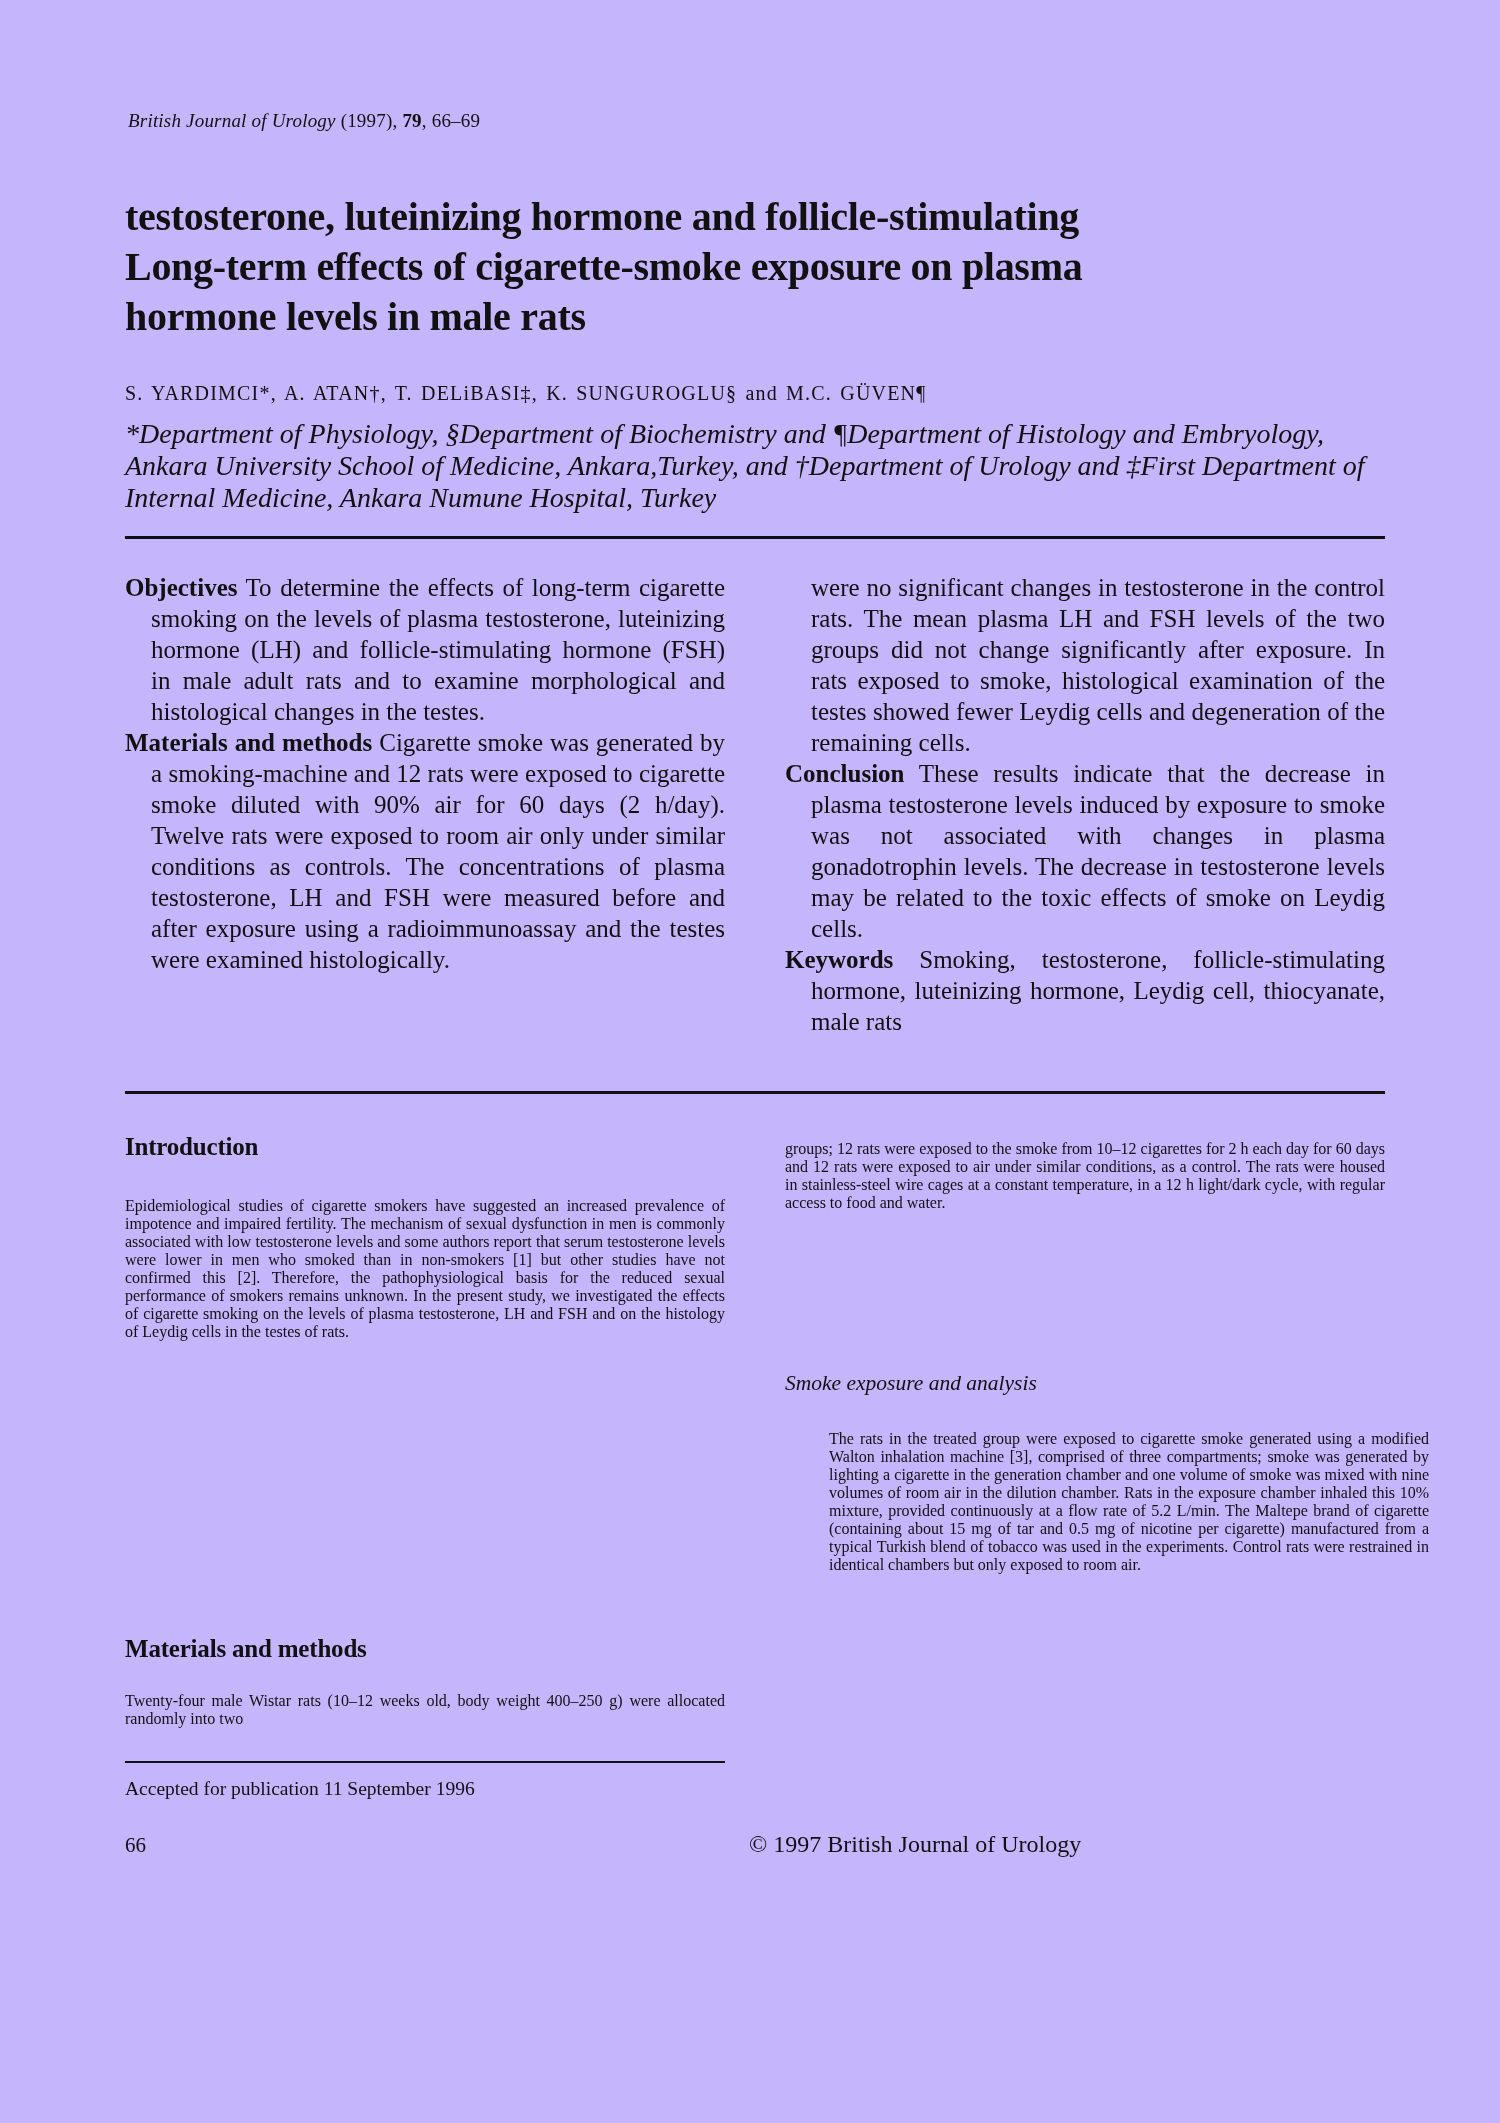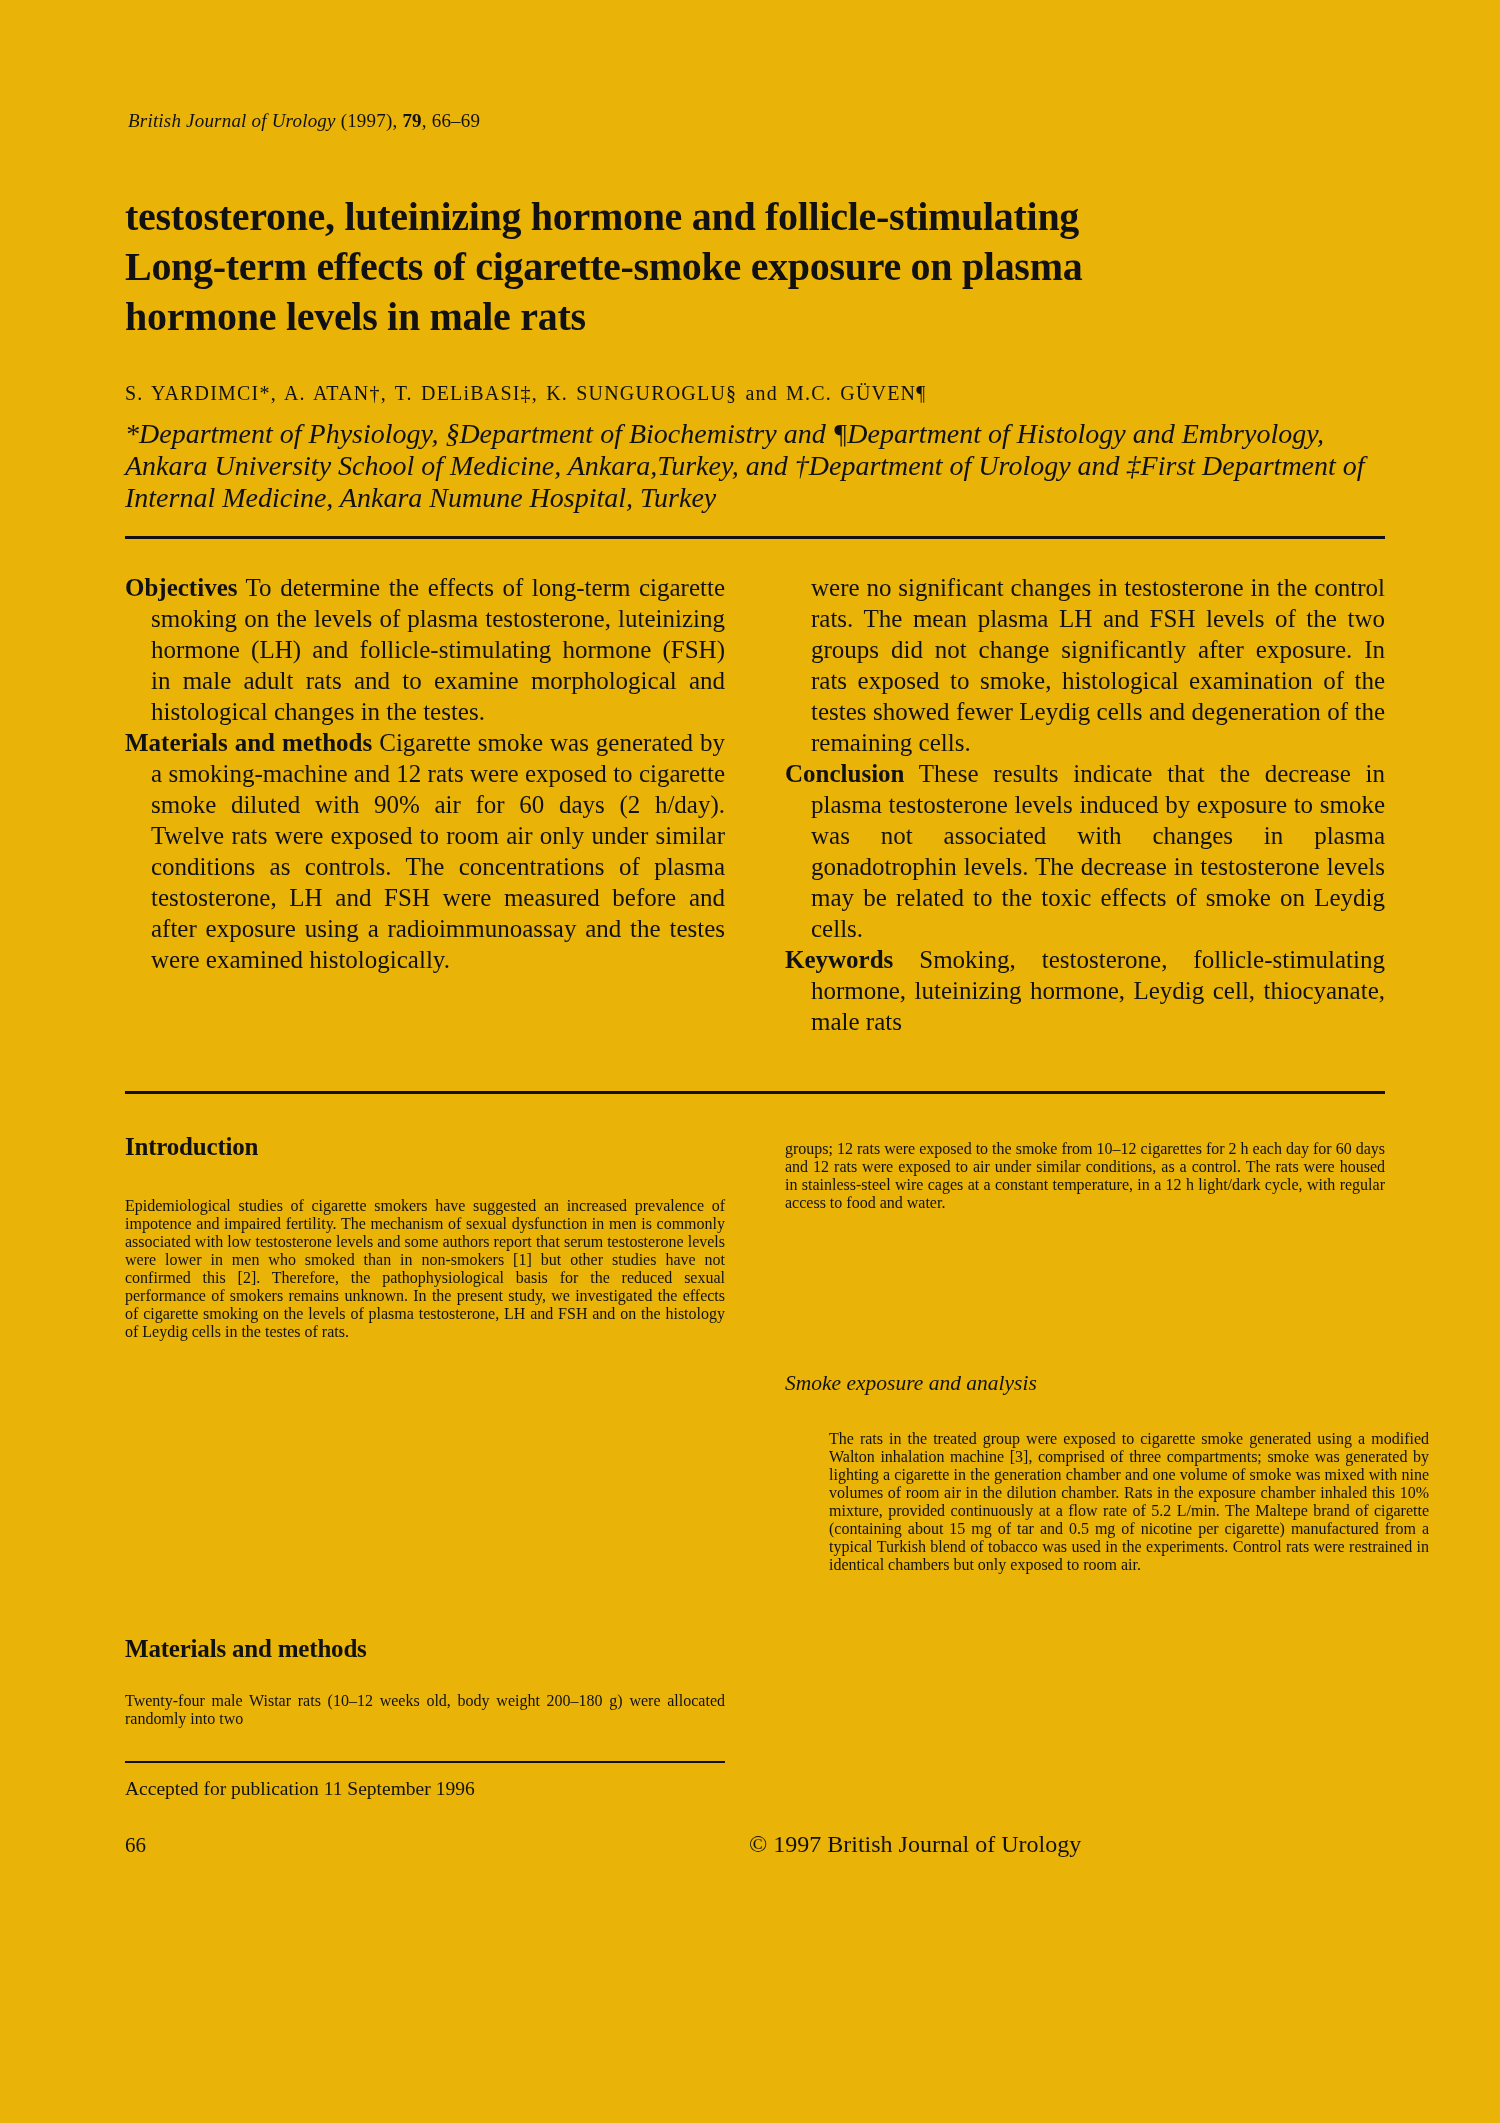--- a/index.html
+++ b/index.html
@@ -11,7 +11,7 @@
     position: relative;
     width: 1500px;
     height: 2123px;
-    background: #eab308;
+    background: #c4b5fd;
     color: #111111;
     font-family: "Liberation Serif", "DejaVu Serif", serif;
     overflow: hidden;

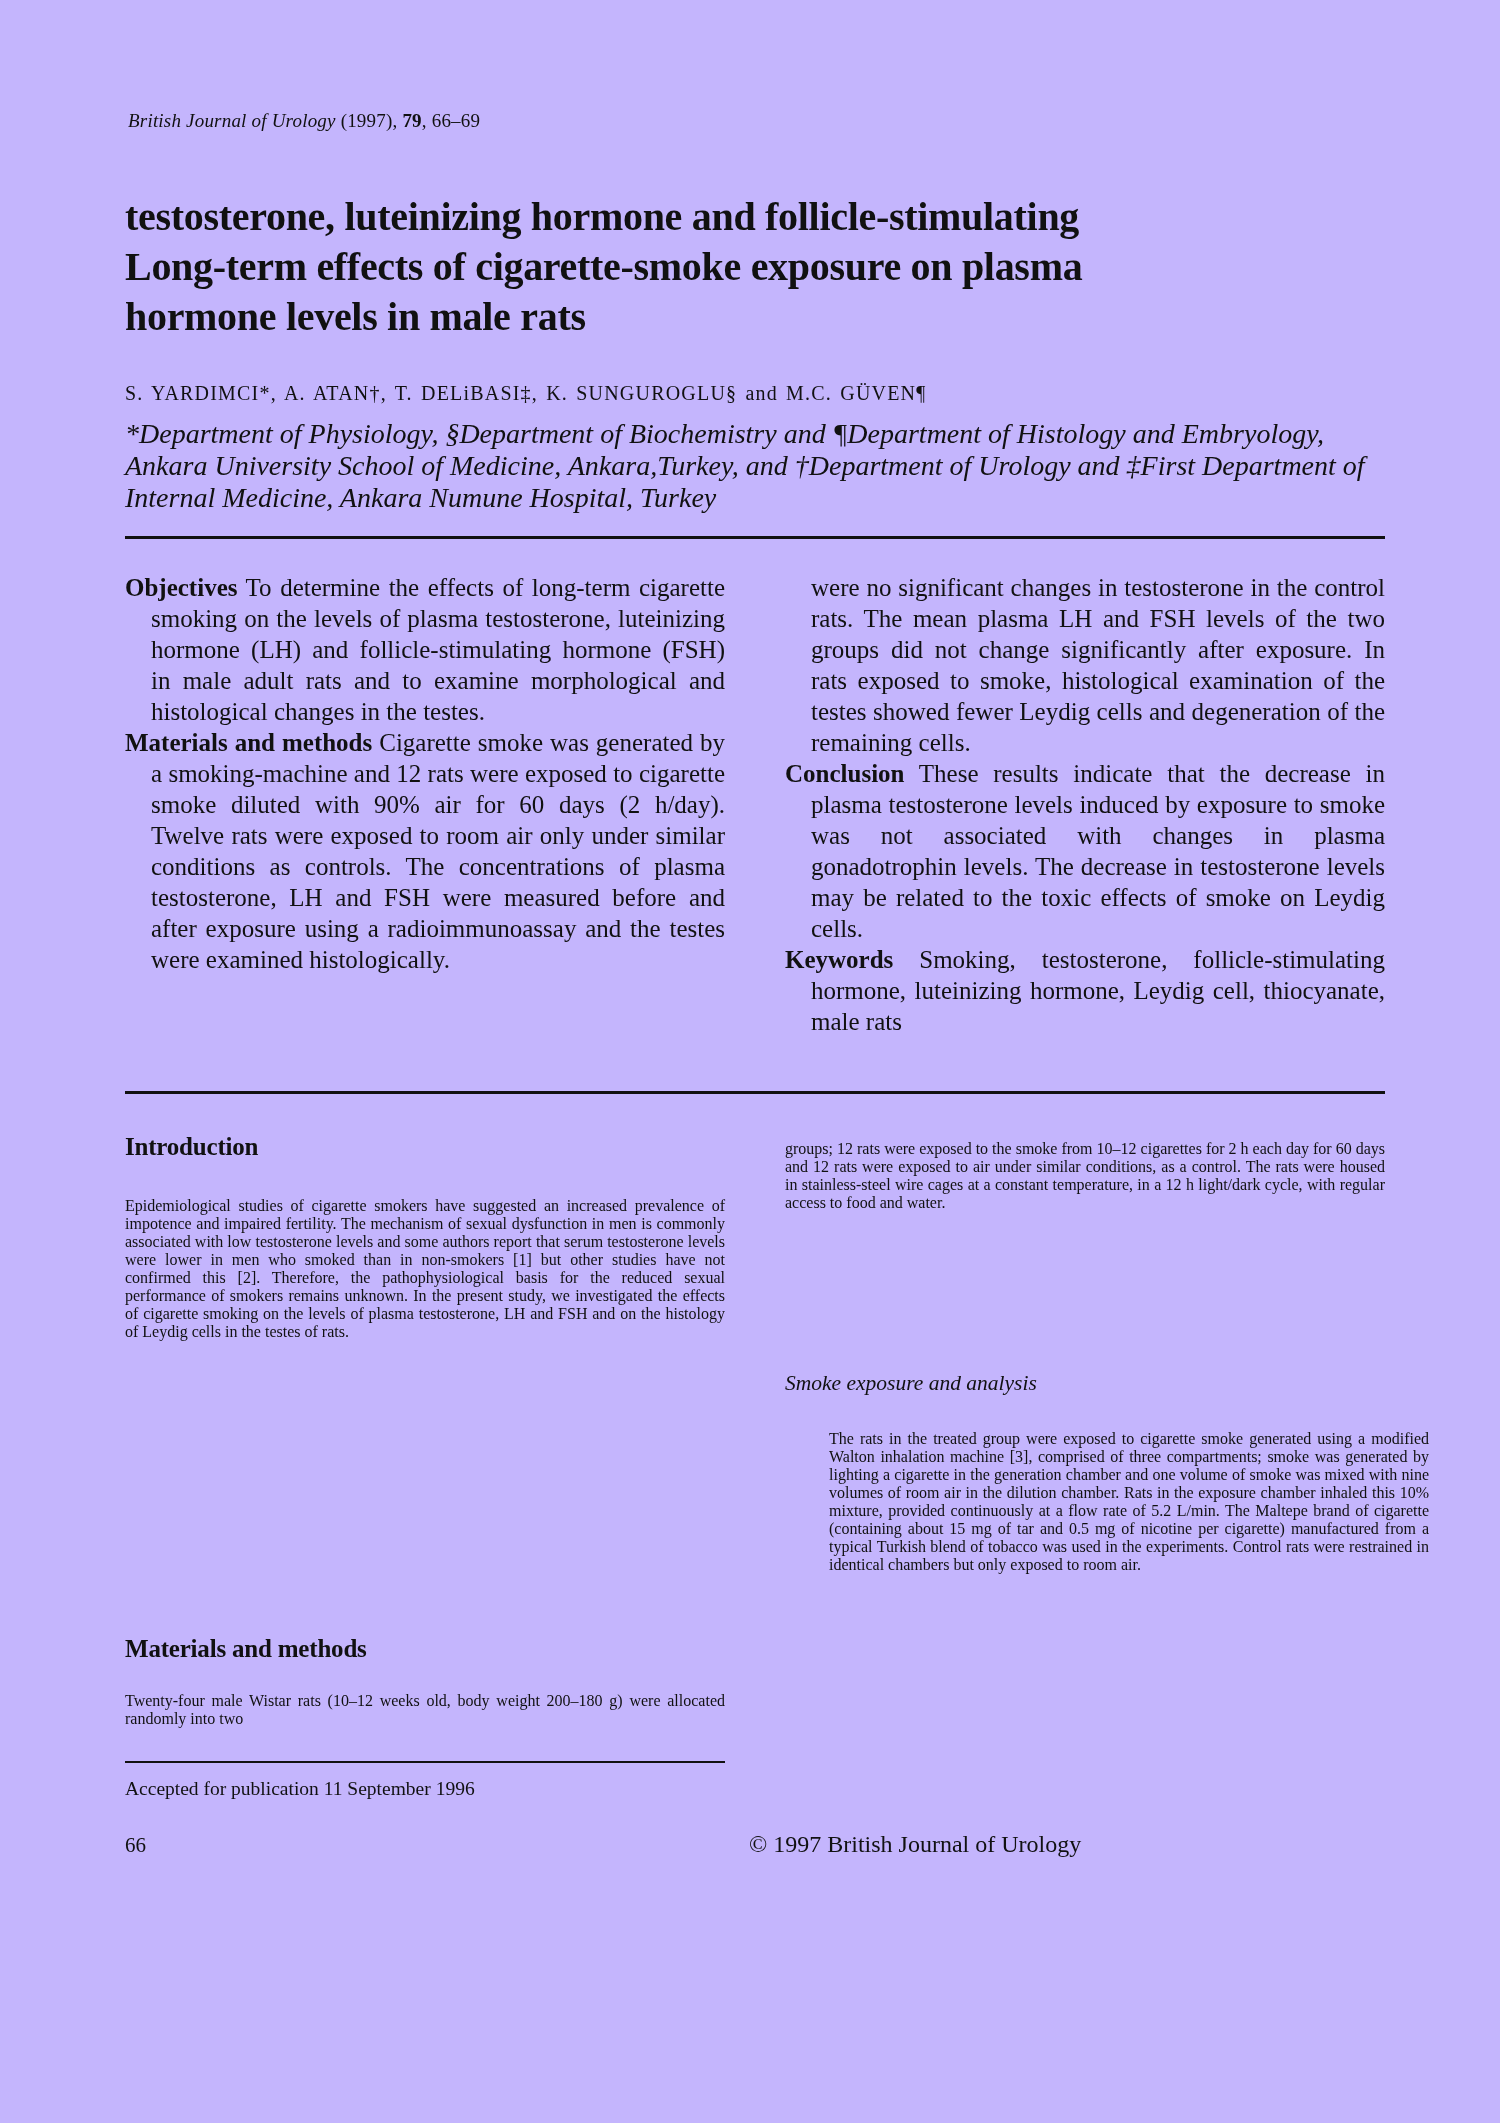--- a/index.html
+++ b/index.html
@@ -153,7 +153,7 @@
   <p class="para intro-para">Epidemiological studies of cigarette smokers have suggested an increased prevalence of impotence and impaired fertility. The mechanism of sexual dysfunction in men is commonly associated with low testosterone levels and some authors report that serum testosterone levels were lower in men who smoked than in non-smokers [1] but other studies have not confirmed this [2]. Therefore, the pathophysiological basis for the reduced sexual performance of smokers remains unknown. In the present study, we investigated the effects of cigarette smoking on the levels of plasma testosterone, LH and FSH and on the histology of Leydig cells in the testes of rats.</p>
 
   <div class="heading mm-heading">Materials and methods</div>
-  <p class="para mm-para-left">Twenty-four male Wistar rats (10–12 weeks old, body weight 200–180 g) were allocated randomly into two</p>
+  <p class="para mm-para-left">Twenty-four male Wistar rats (10–12 weeks old, body weight 400–250 g) were allocated randomly into two</p>
 
   <div class="footnote-rule"></div>
   <div class="accepted-note">Accepted for publication 11 September 1996</div>

